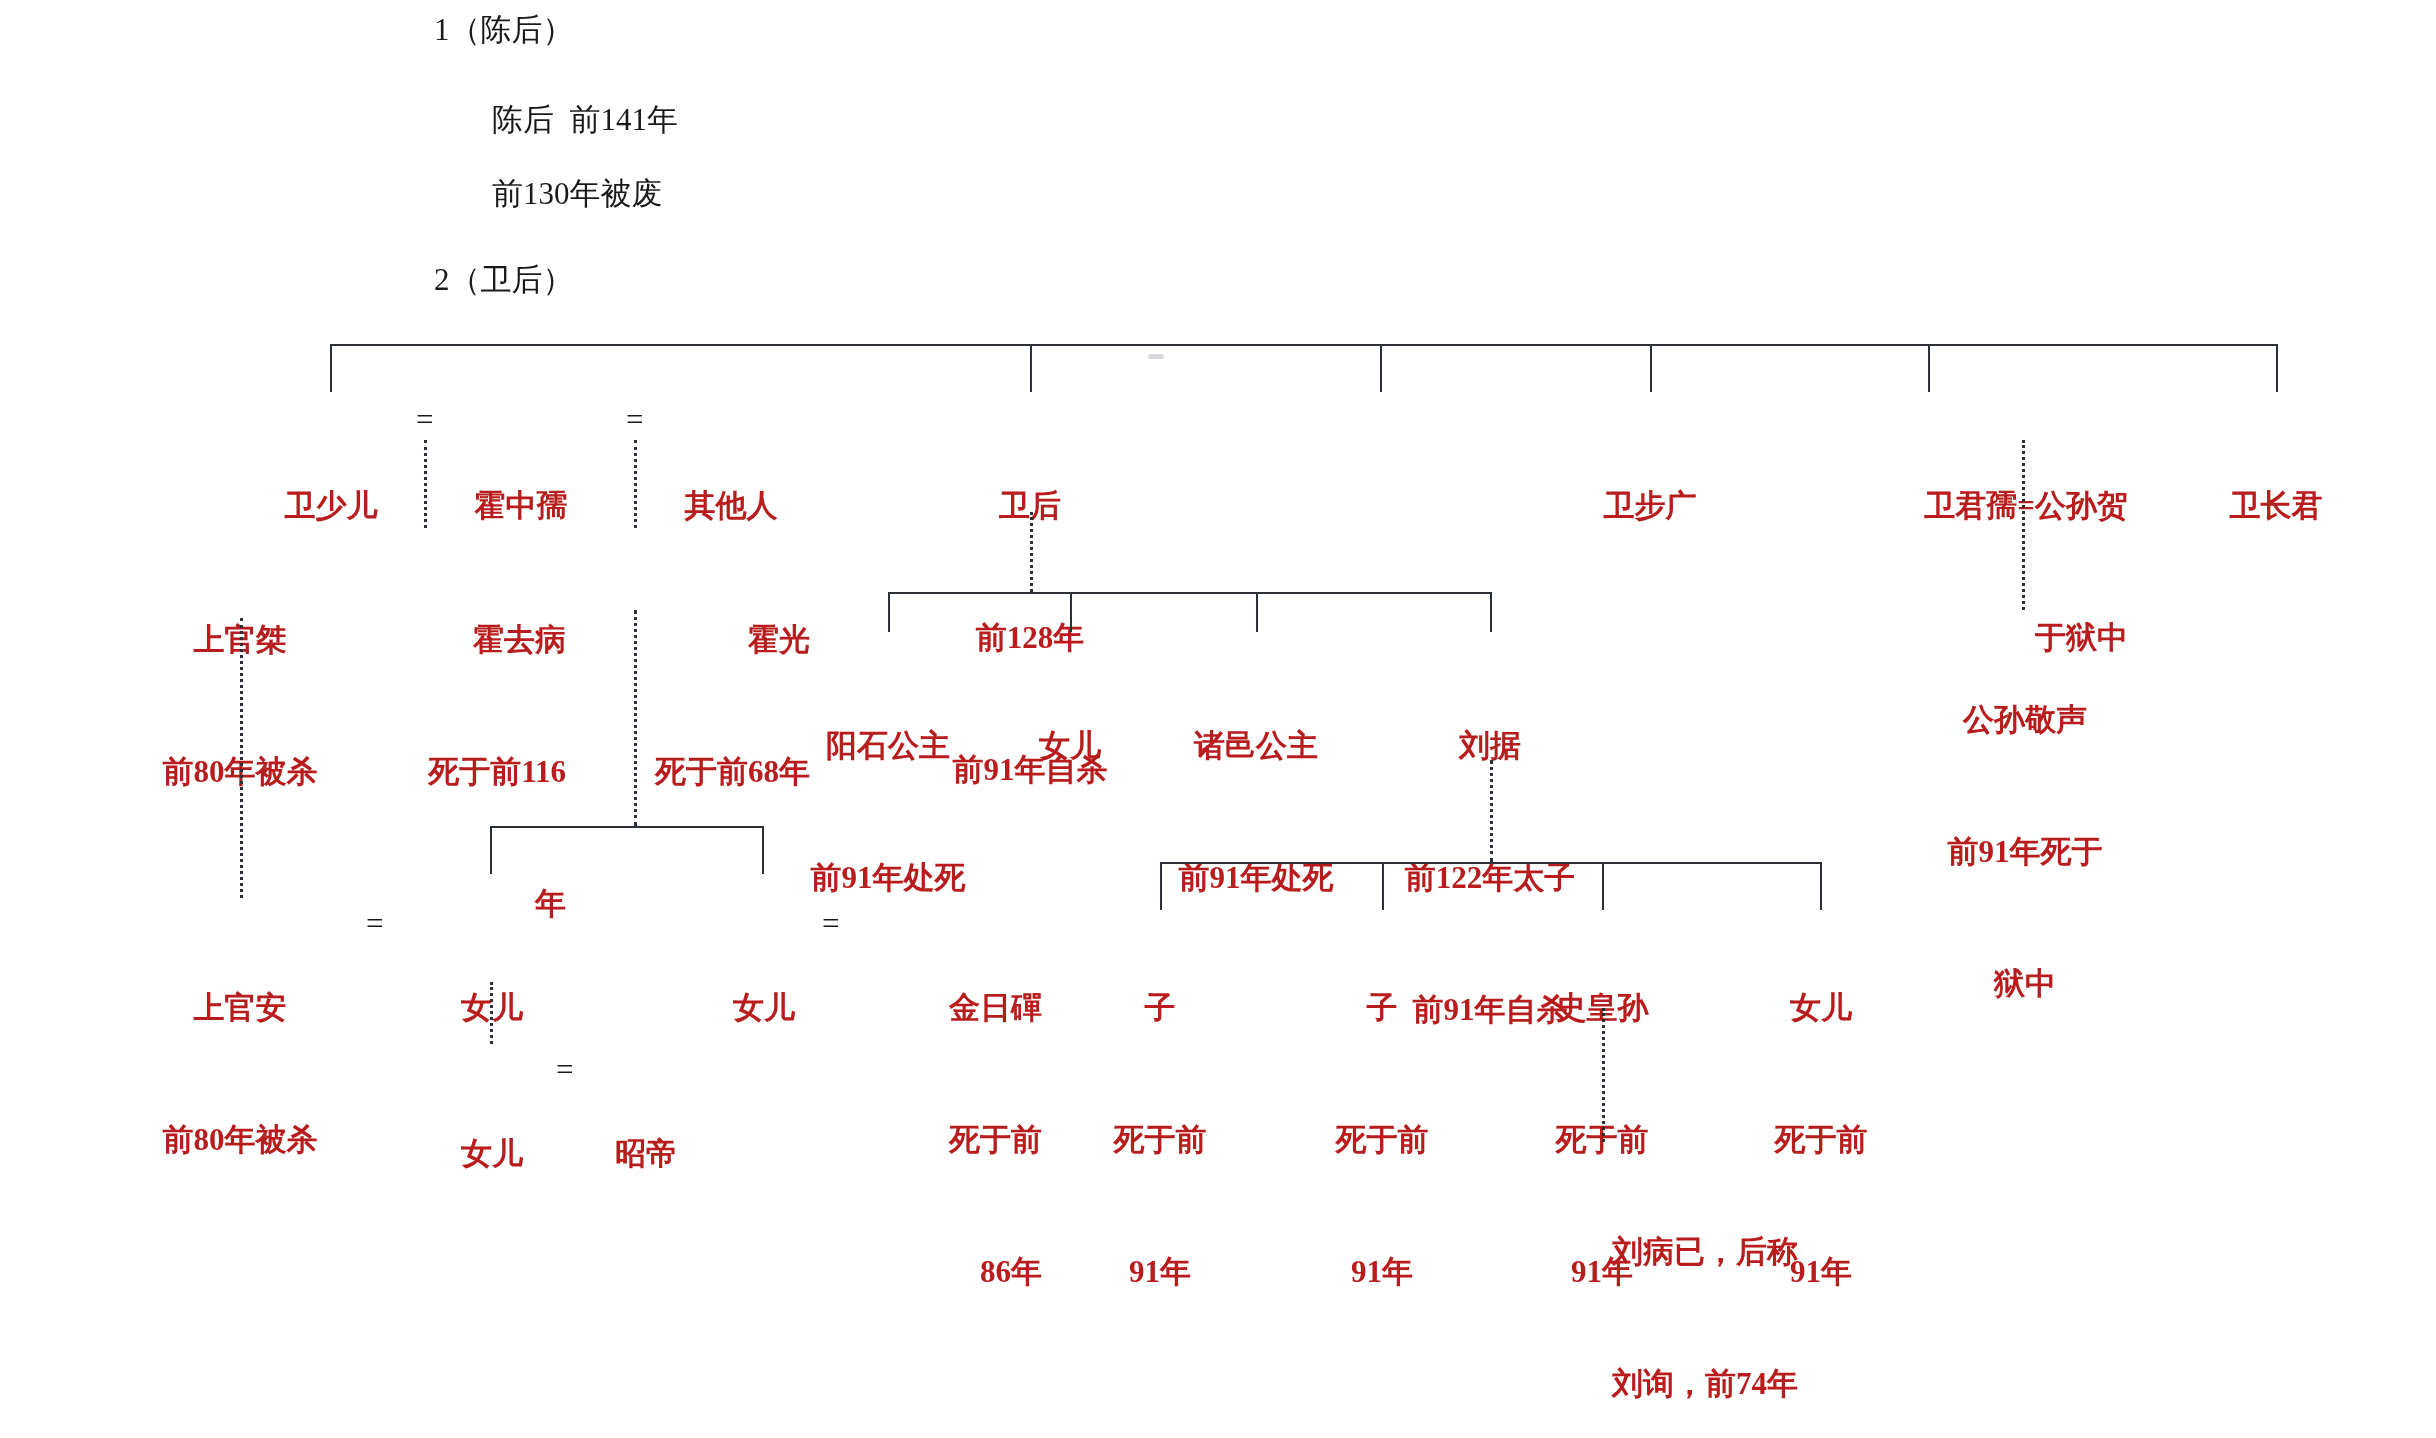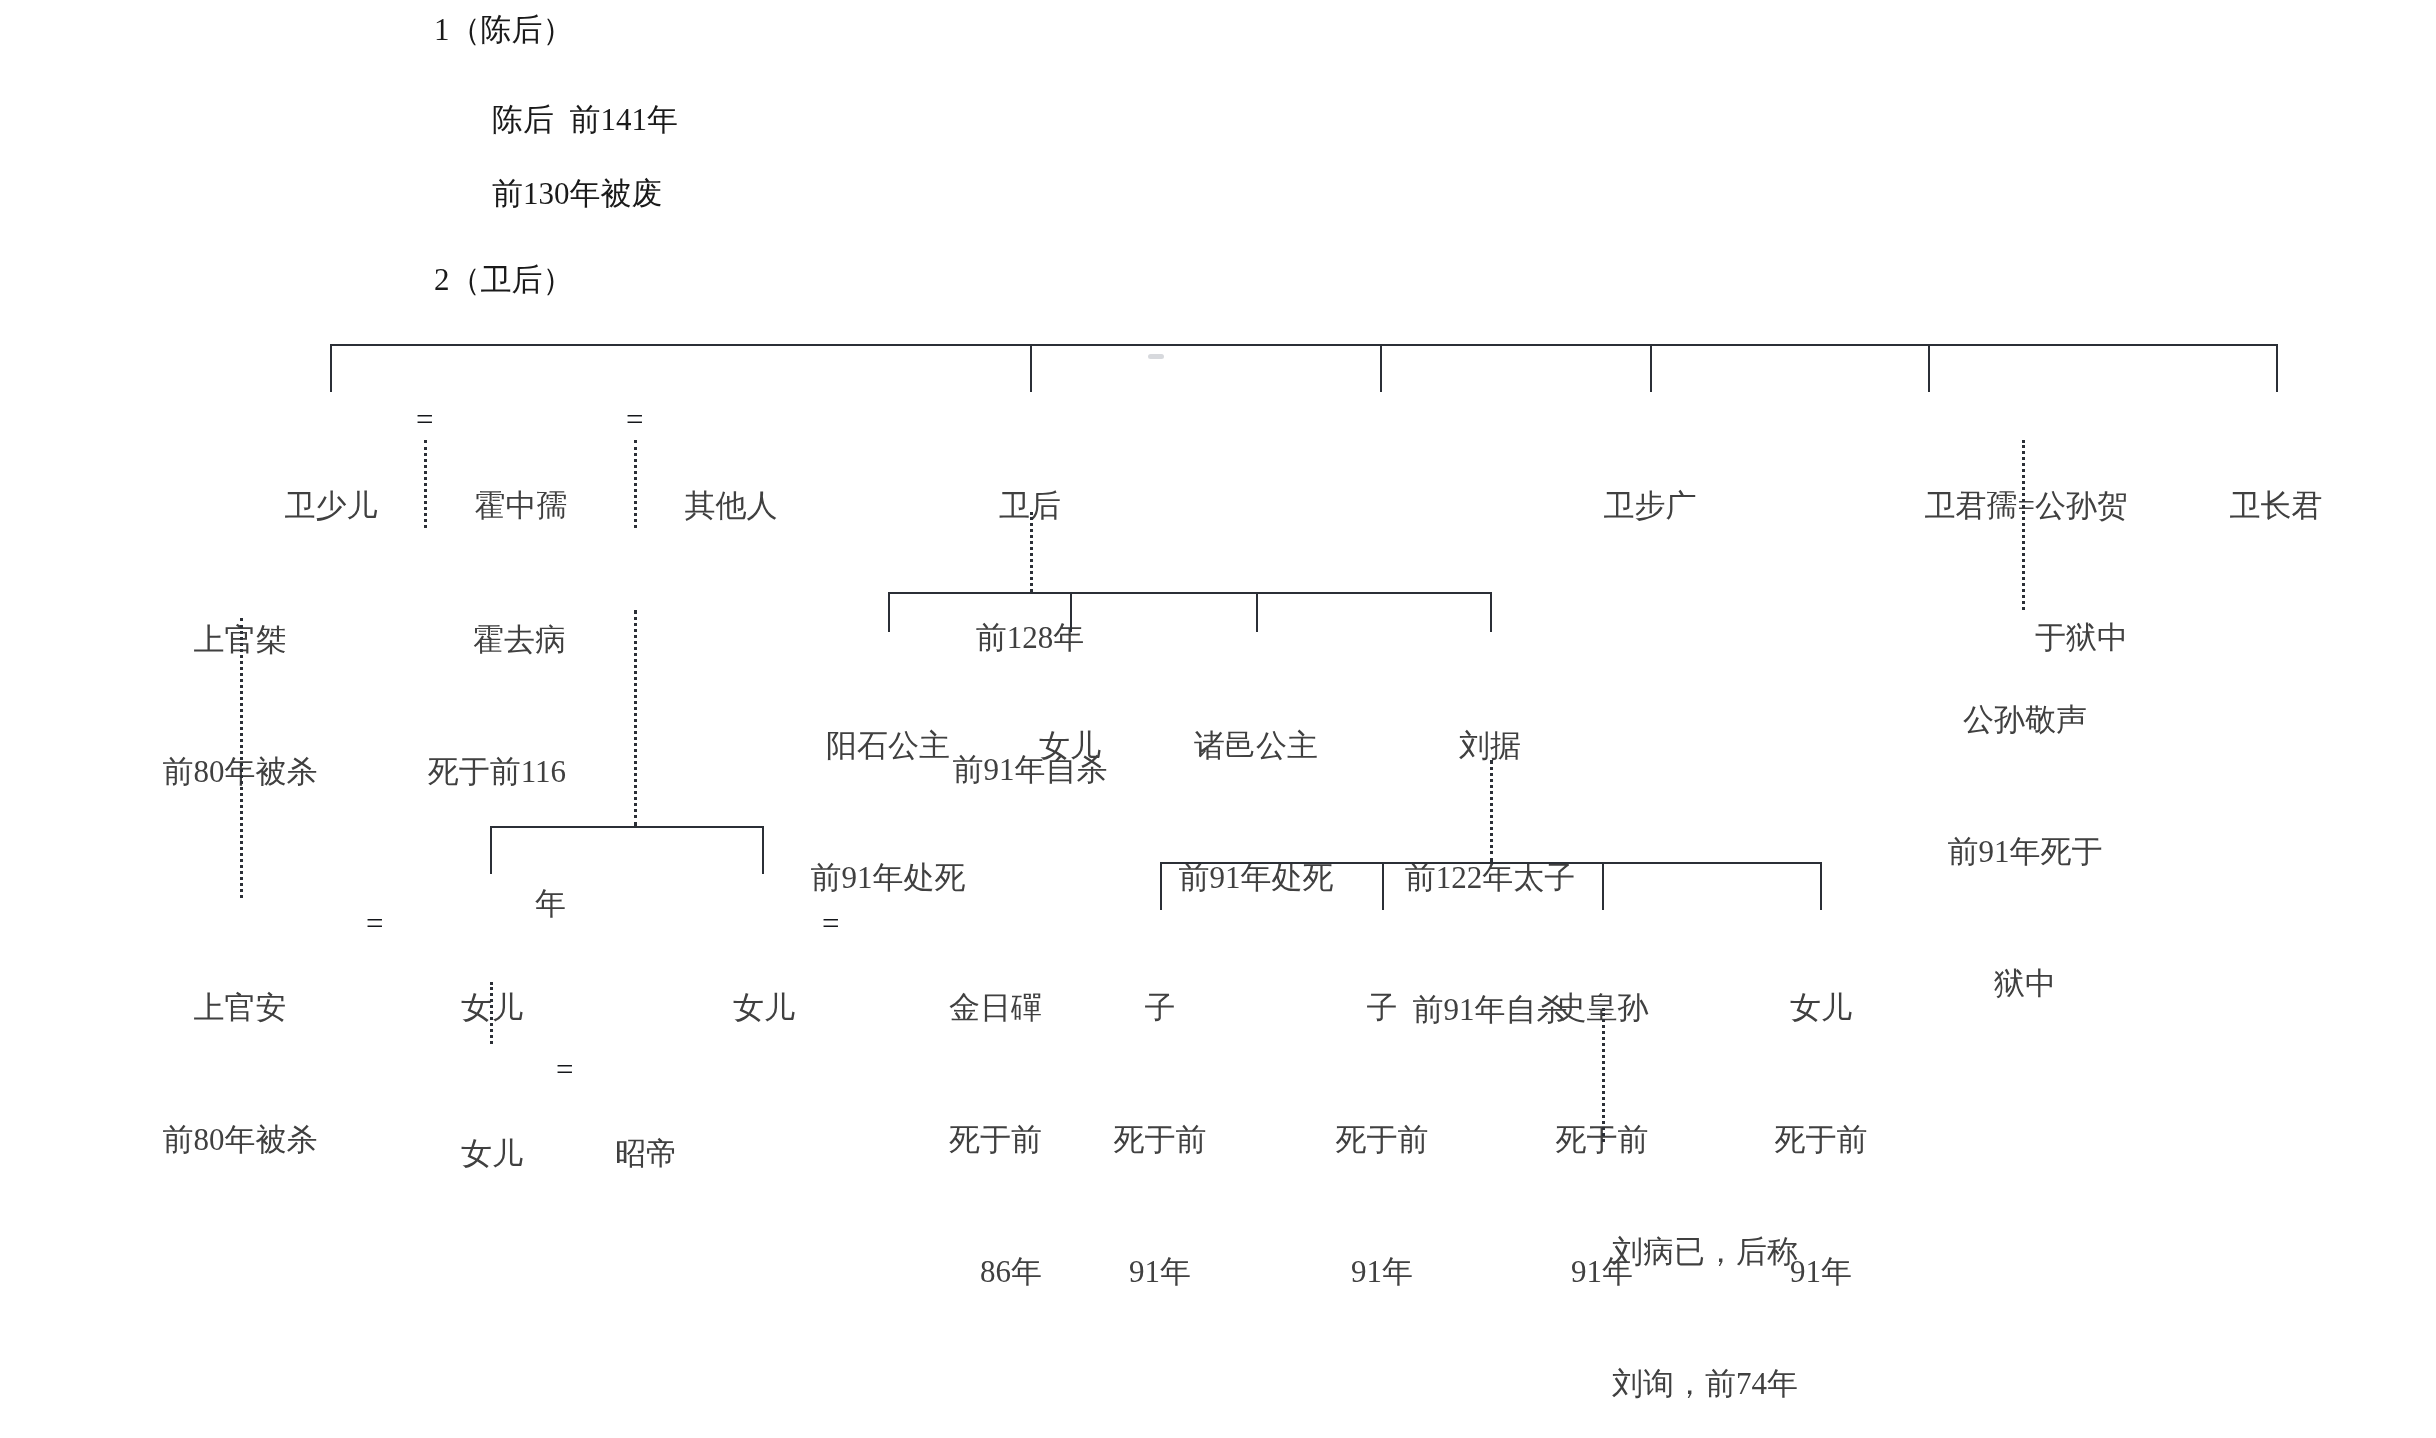--- a/index.html
+++ b/index.html
@@ -23,7 +23,8 @@
     font-size: 31px;
     line-height: 1.42;
     white-space: pre;
-    color: #404040;
+    color: #b91c1c;
+    font-weight: bold;
   }
   .node.center { text-align: center; }
   .node.left { text-align: right; }

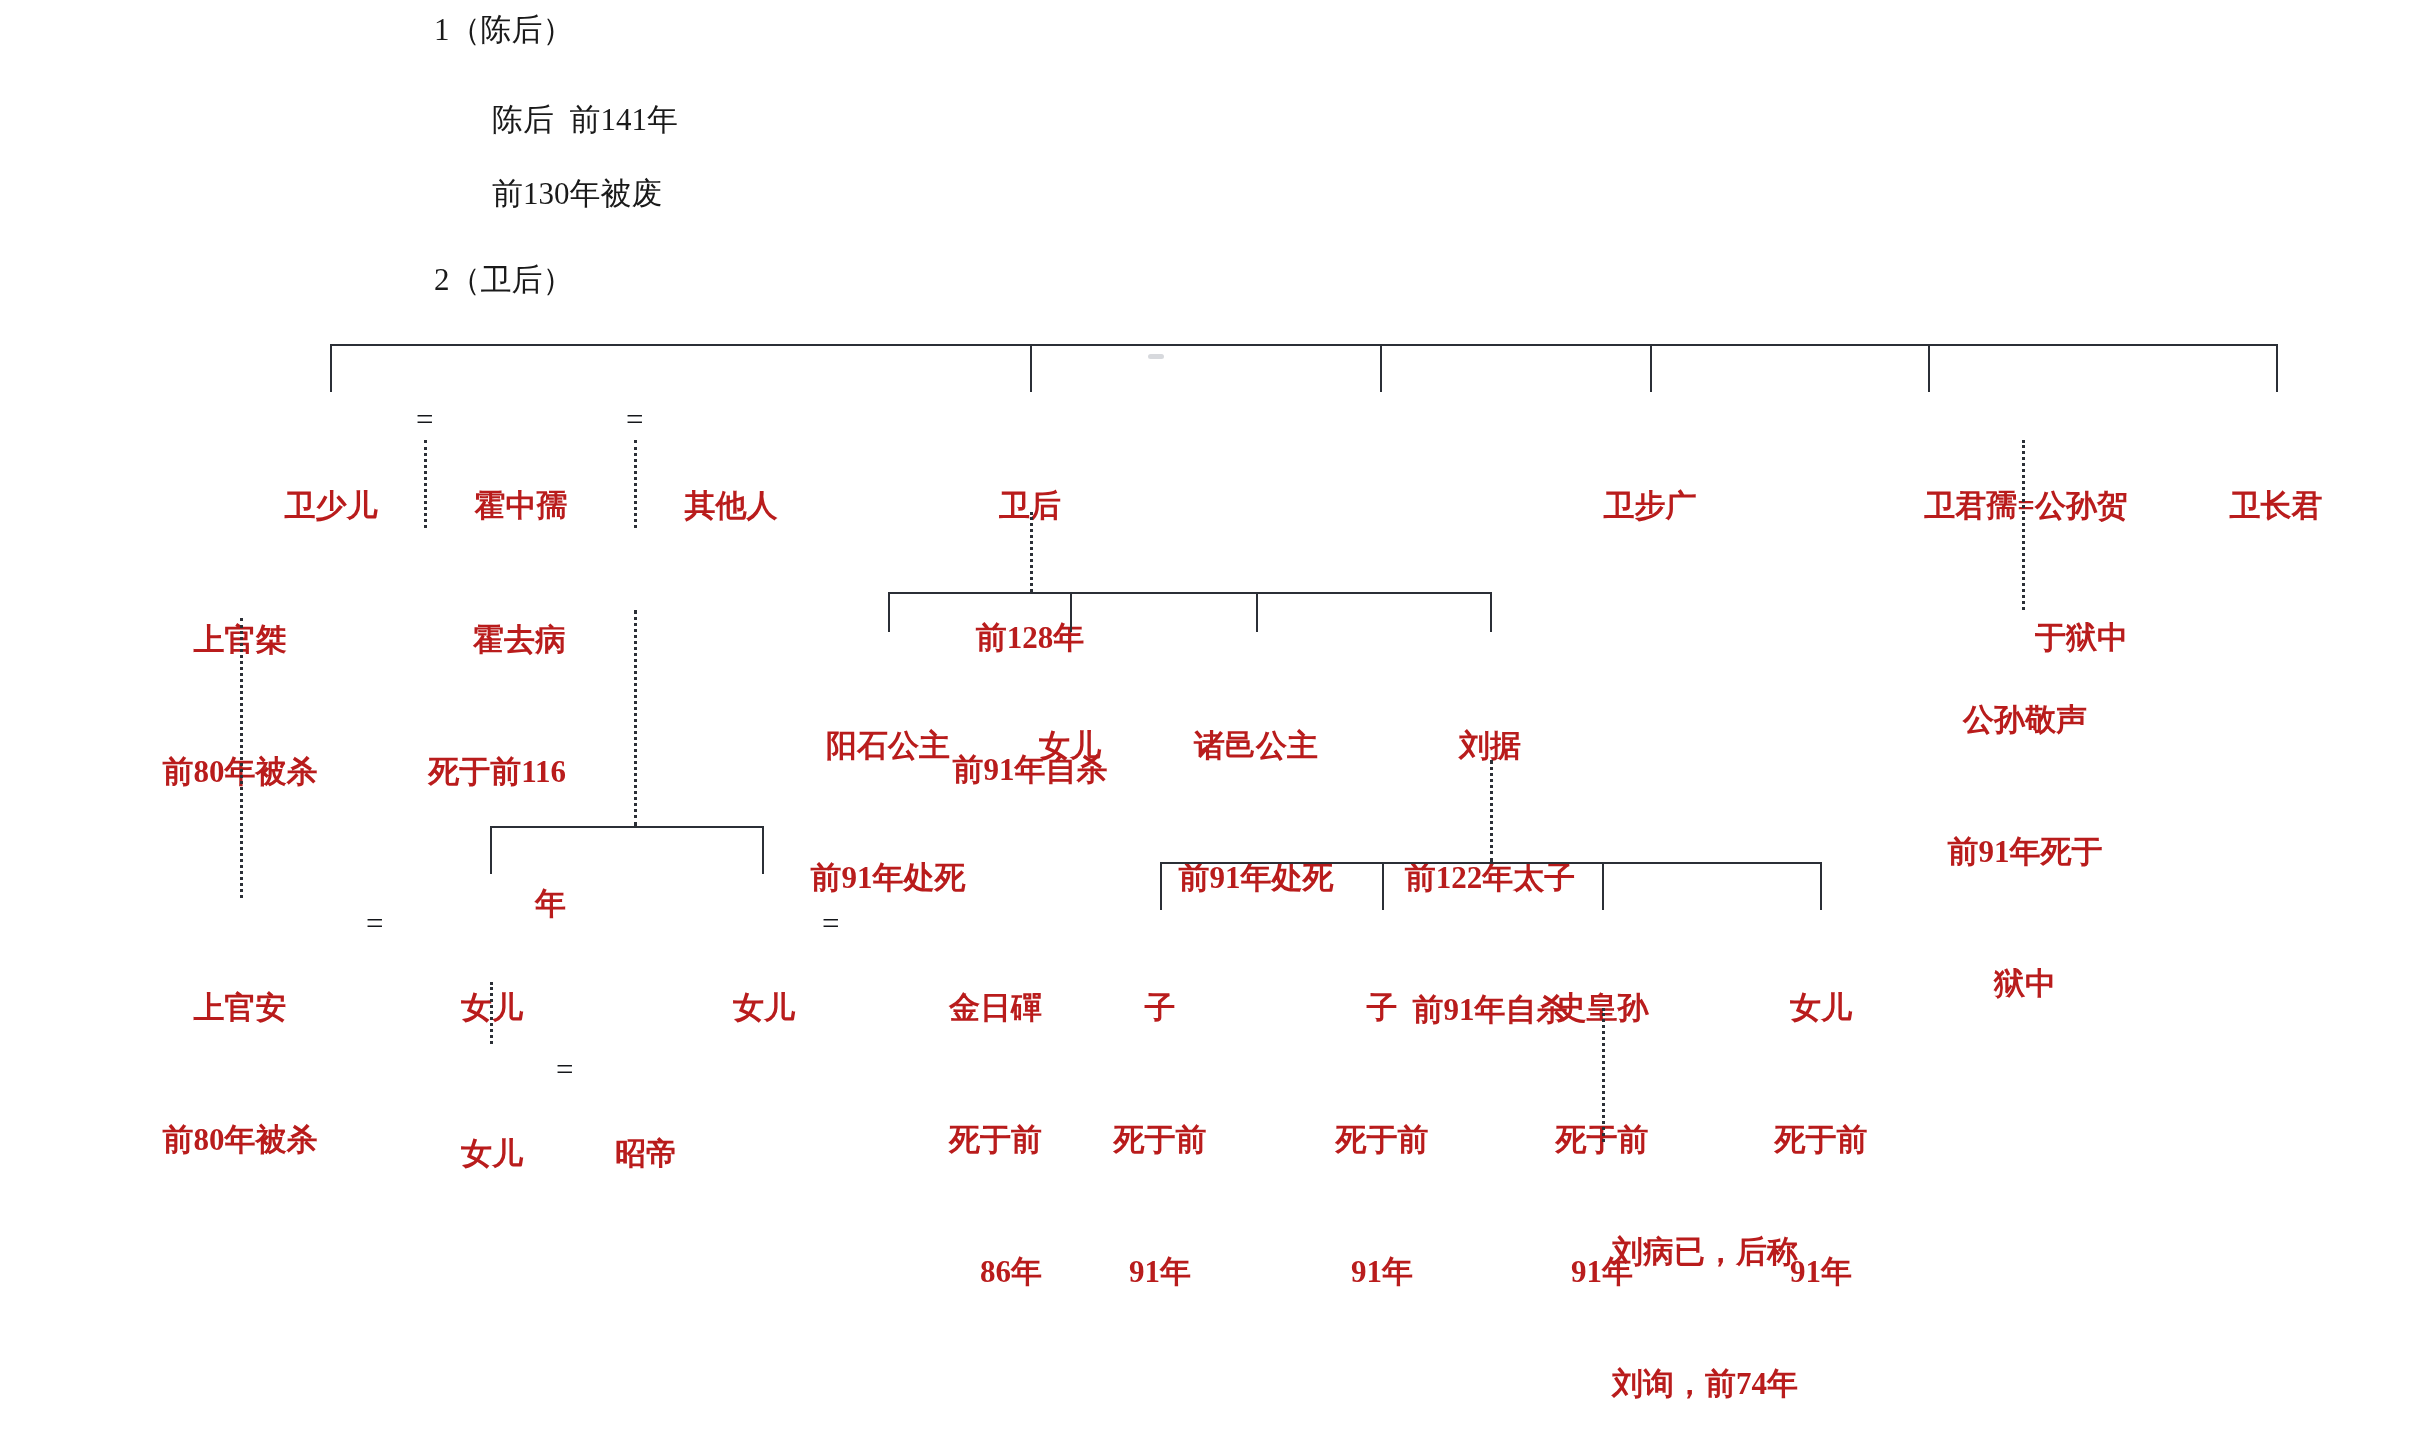--- a/index.html
+++ b/index.html
@@ -128,6 +128,10 @@
     <div>年</div>
   </div>
 
+  <div class="node left" style="left:590px; top:530px; width:220px;">
+    <div>霍光</div>
+    <div>死于前68年</div>
+  </div>
 
   <div class="ln h" style="left:888px; top:592px; width:604px;"></div>
   <div class="ln v" style="left:888px; top:592px; height:40px;"></div>

